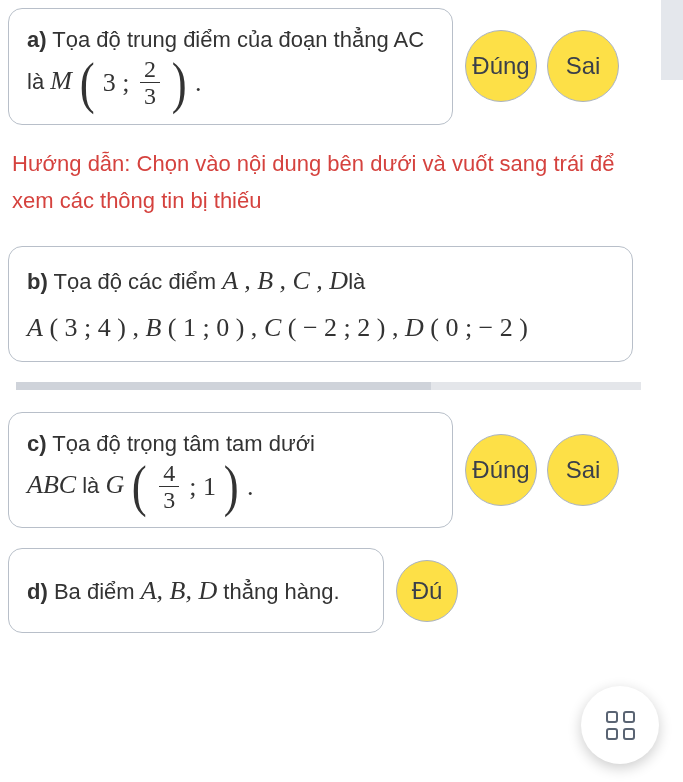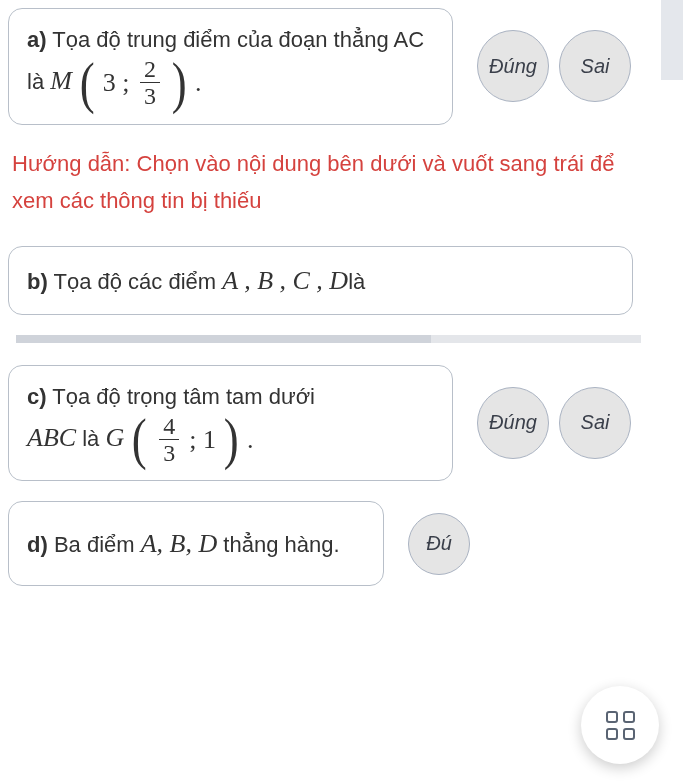--- a/index.html
+++ b/index.html
@@ -19,7 +19,7 @@
   .option-row {
     display: flex;
     align-items: center;
-    gap: 24px;
+    gap: 12px;
     margin-bottom: 20px;
   }
   .option-box {

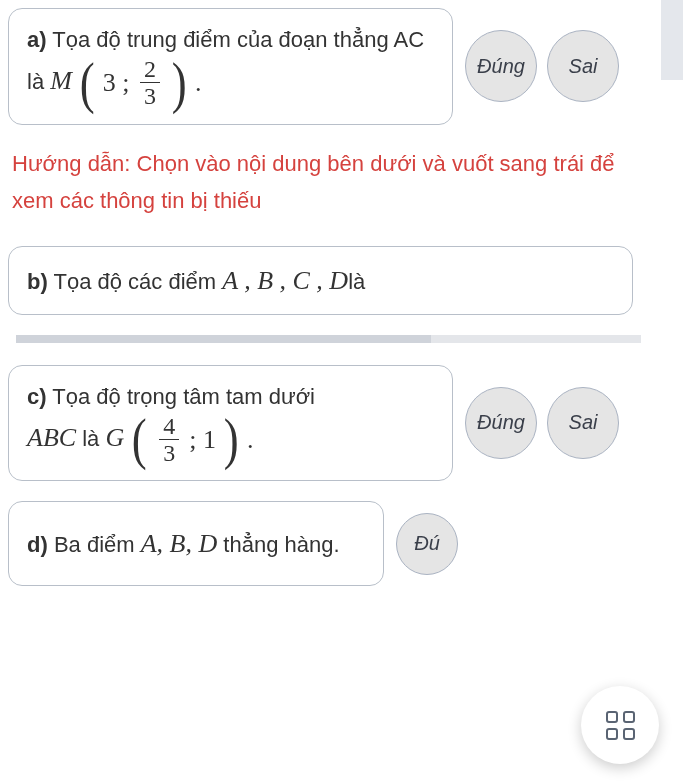--- a/index.html
+++ b/index.html
@@ -86,15 +86,14 @@
     height: 72px;
     border-radius: 50%;
     border: 1.5px solid #aab3c2;
-    background: #e5e5e5;
+    background: #fde047;
     display: flex;
     align-items: center;
     justify-content: center;
     color: #3a3f4a;
-    font-size: 20px;
+    font-size: 24px;
     font-weight: 500;
     cursor: pointer;
-    font-style: italic;
   }
   .hint-text {
     color: #d5423e;

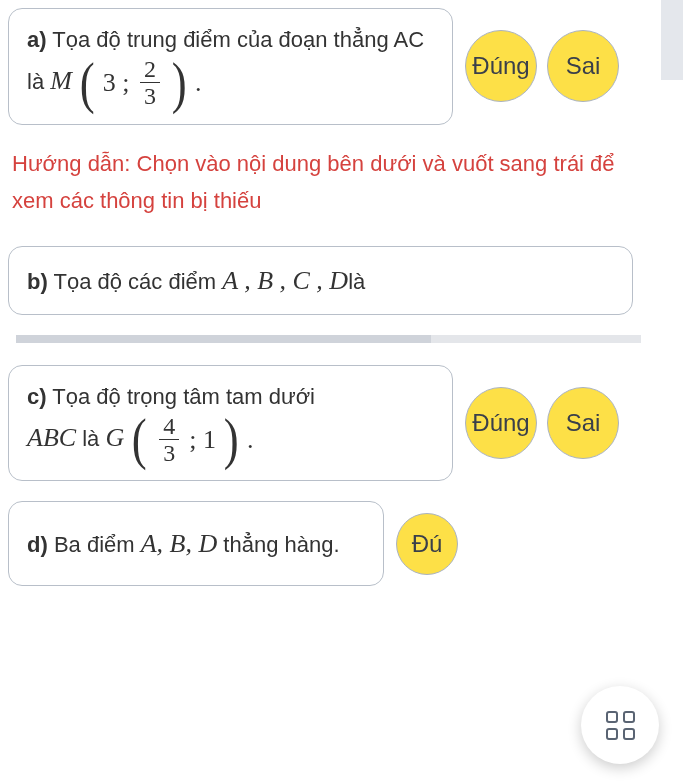--- a/index.html
+++ b/index.html
@@ -201,6 +201,9 @@
     <div class="option-box option-box-wide">
       <div class="option-b-content">
         <span class="label-bold">b)</span><span> Tọa độ các điểm </span><span class="math-italic">A , B , C , D</span><span>là</span>
+        <div class="coord-line">
+          <span>A</span><span class="up"> ( 3 ; 4 ) , </span><span>B</span><span class="up"> ( 1 ; 0 ) , </span><span>C</span><span class="up"> (</span><span class="up"> − 2 ; 2 ) , </span><span>D</span><span class="up"> ( 0 ;</span><span class="up"> − 2 )</span>
+        </div>
       </div>
     </div>
   </div>

